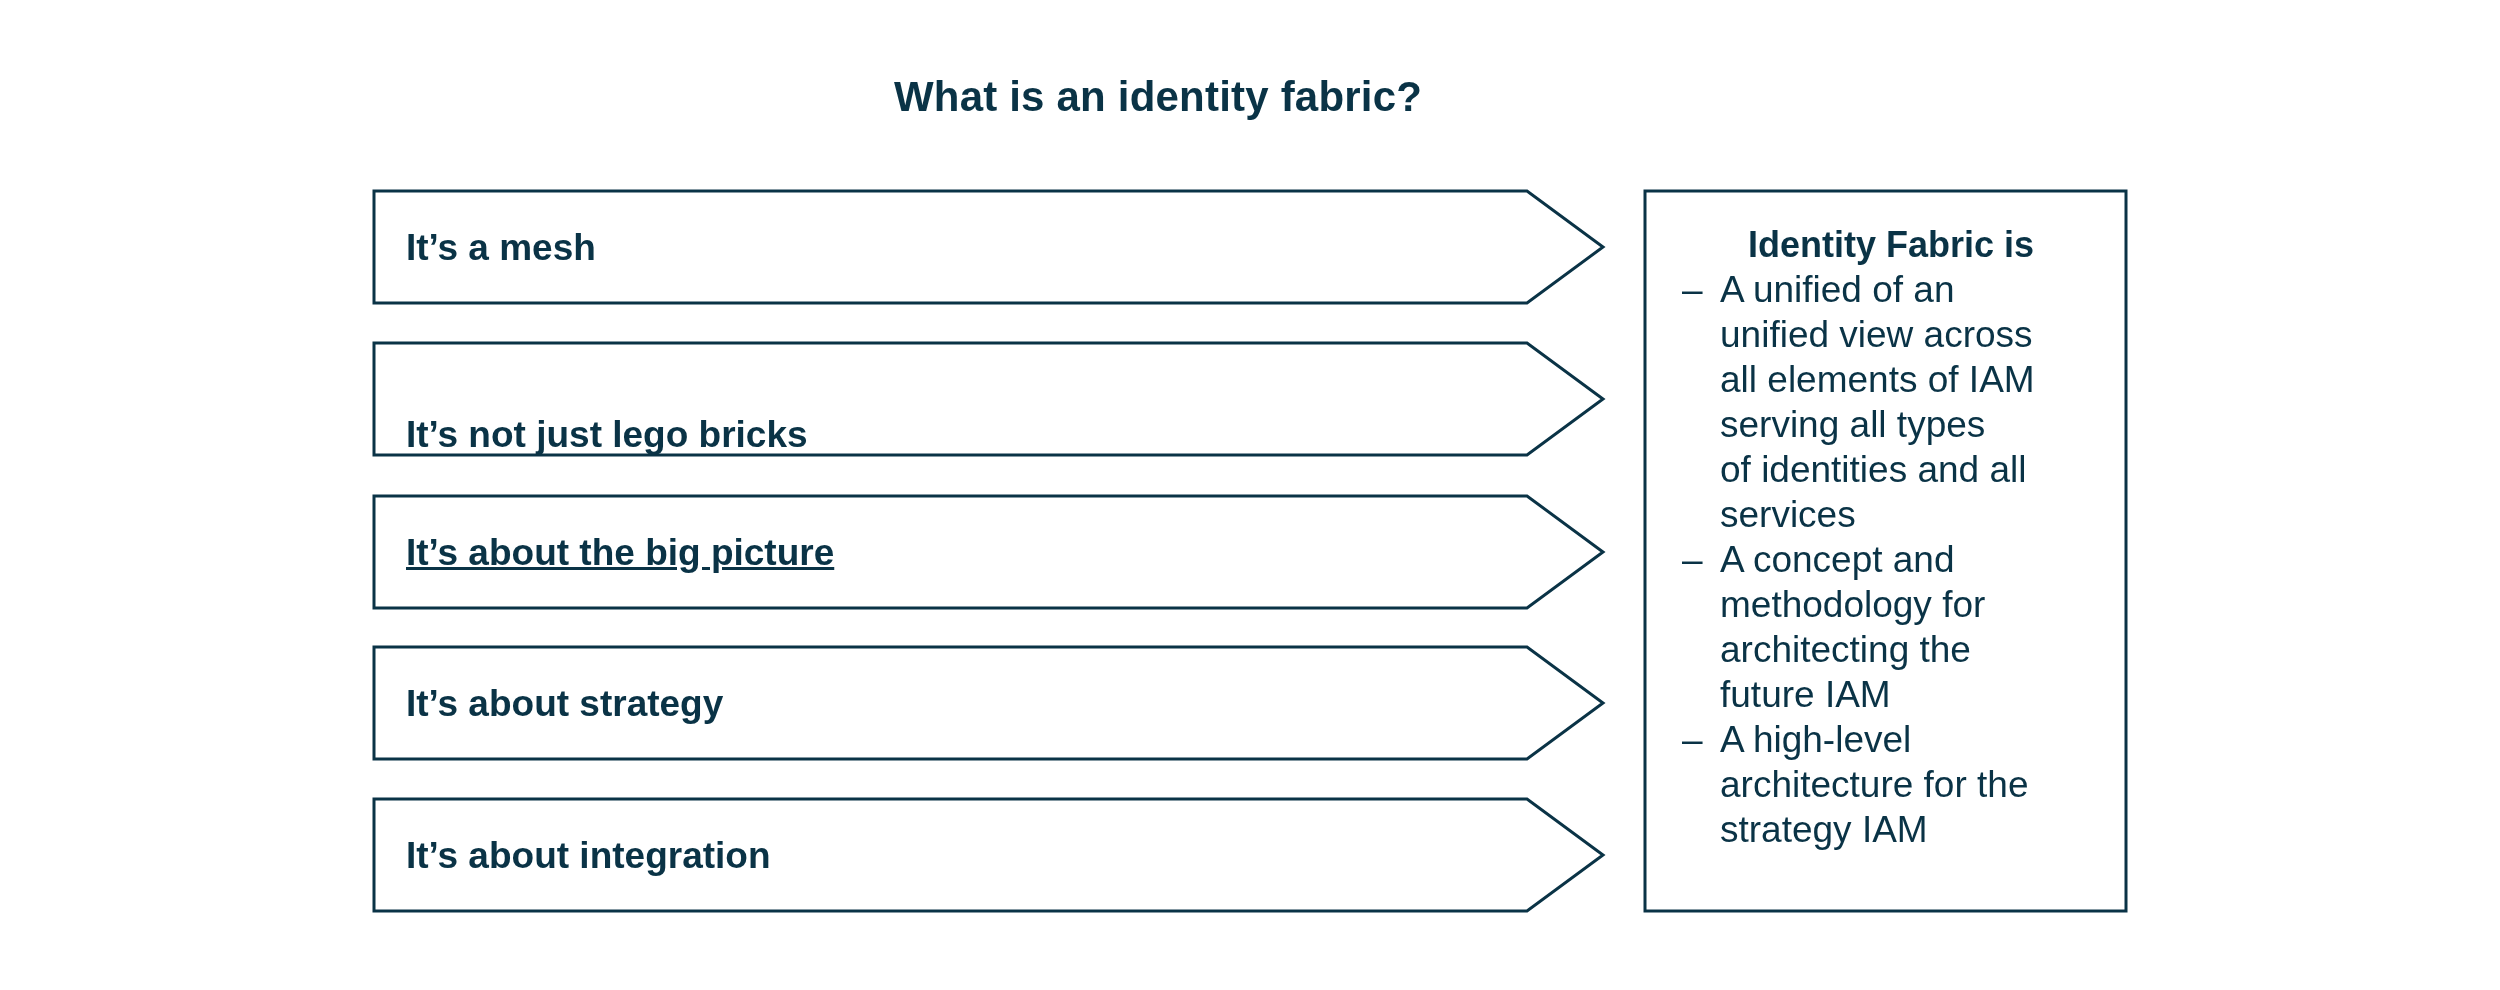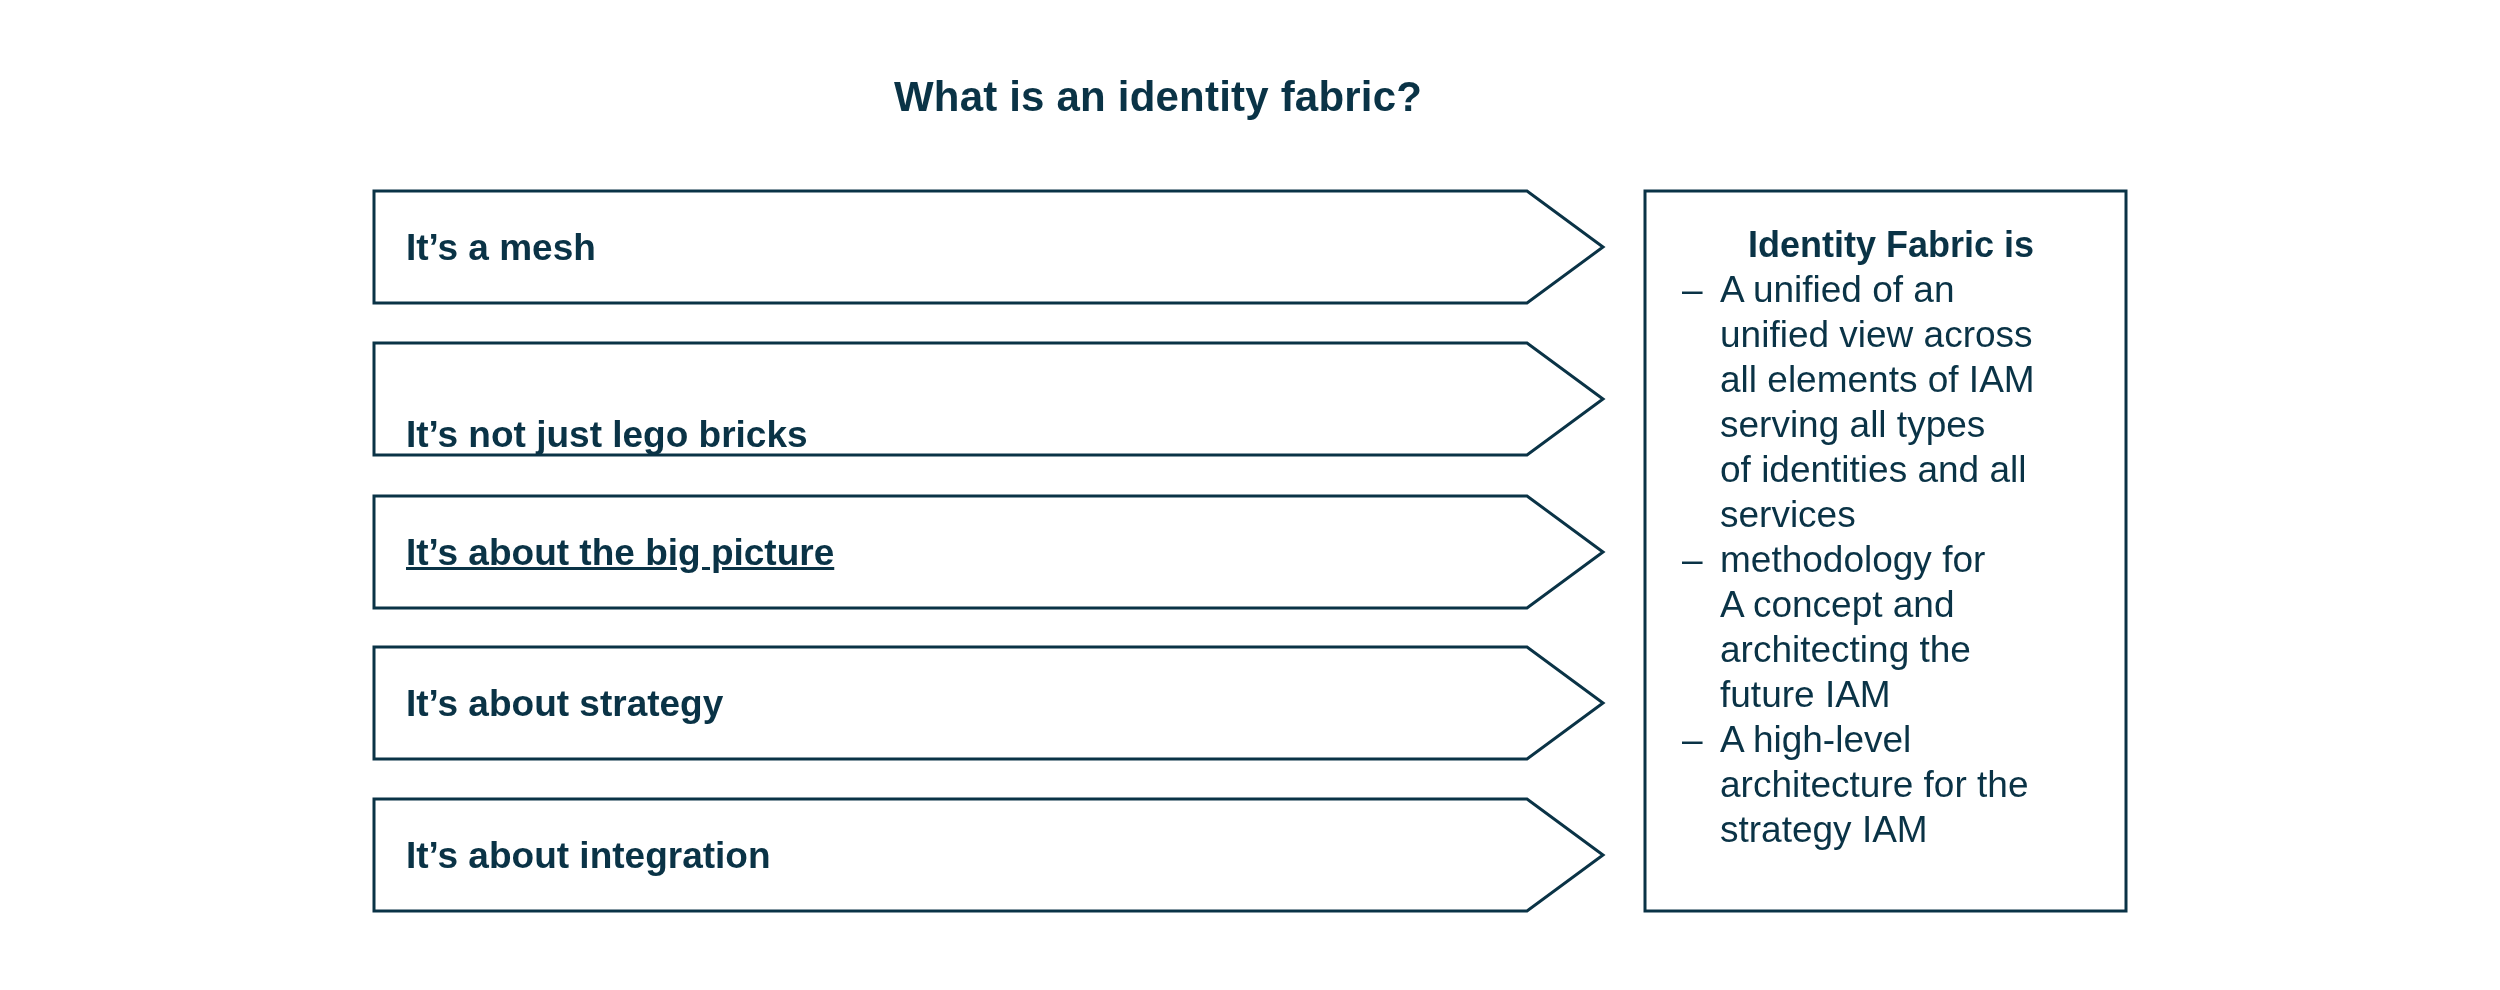--- a/index.html
+++ b/index.html
@@ -113,8 +113,8 @@
     </li>
     <li class="info-item">
       <span class="dash">–</span>
+      <span class="info-line">A concept and</span>
       <span class="info-line">methodology for</span>
-      <span class="info-line">A concept and</span>
       <span class="info-line">architecting the</span>
       <span class="info-line">future IAM</span>
     </li>

